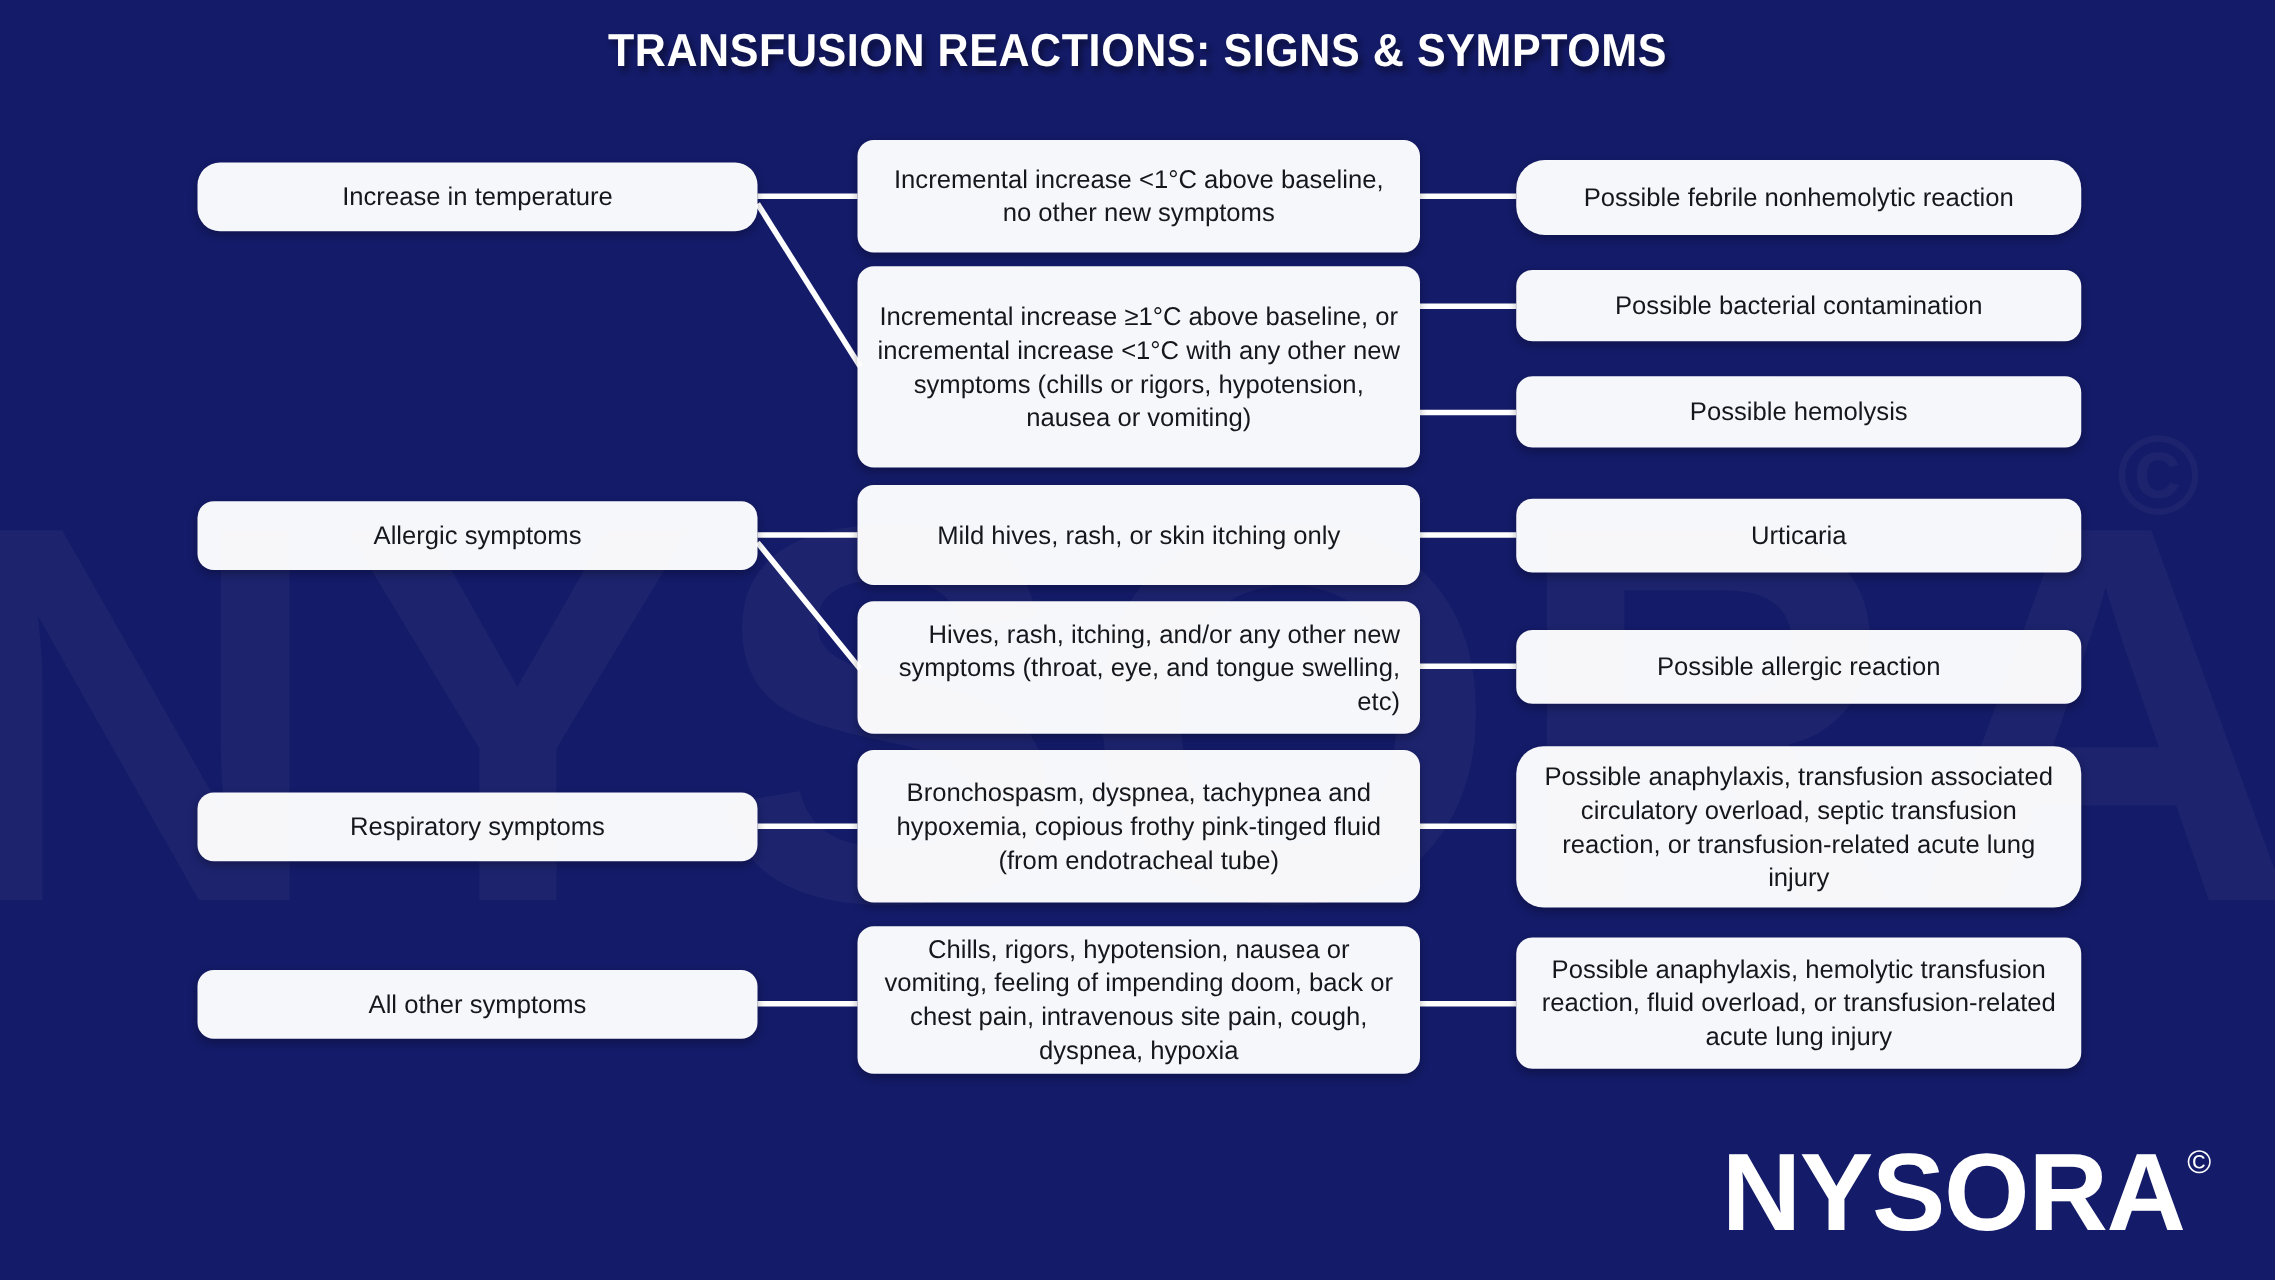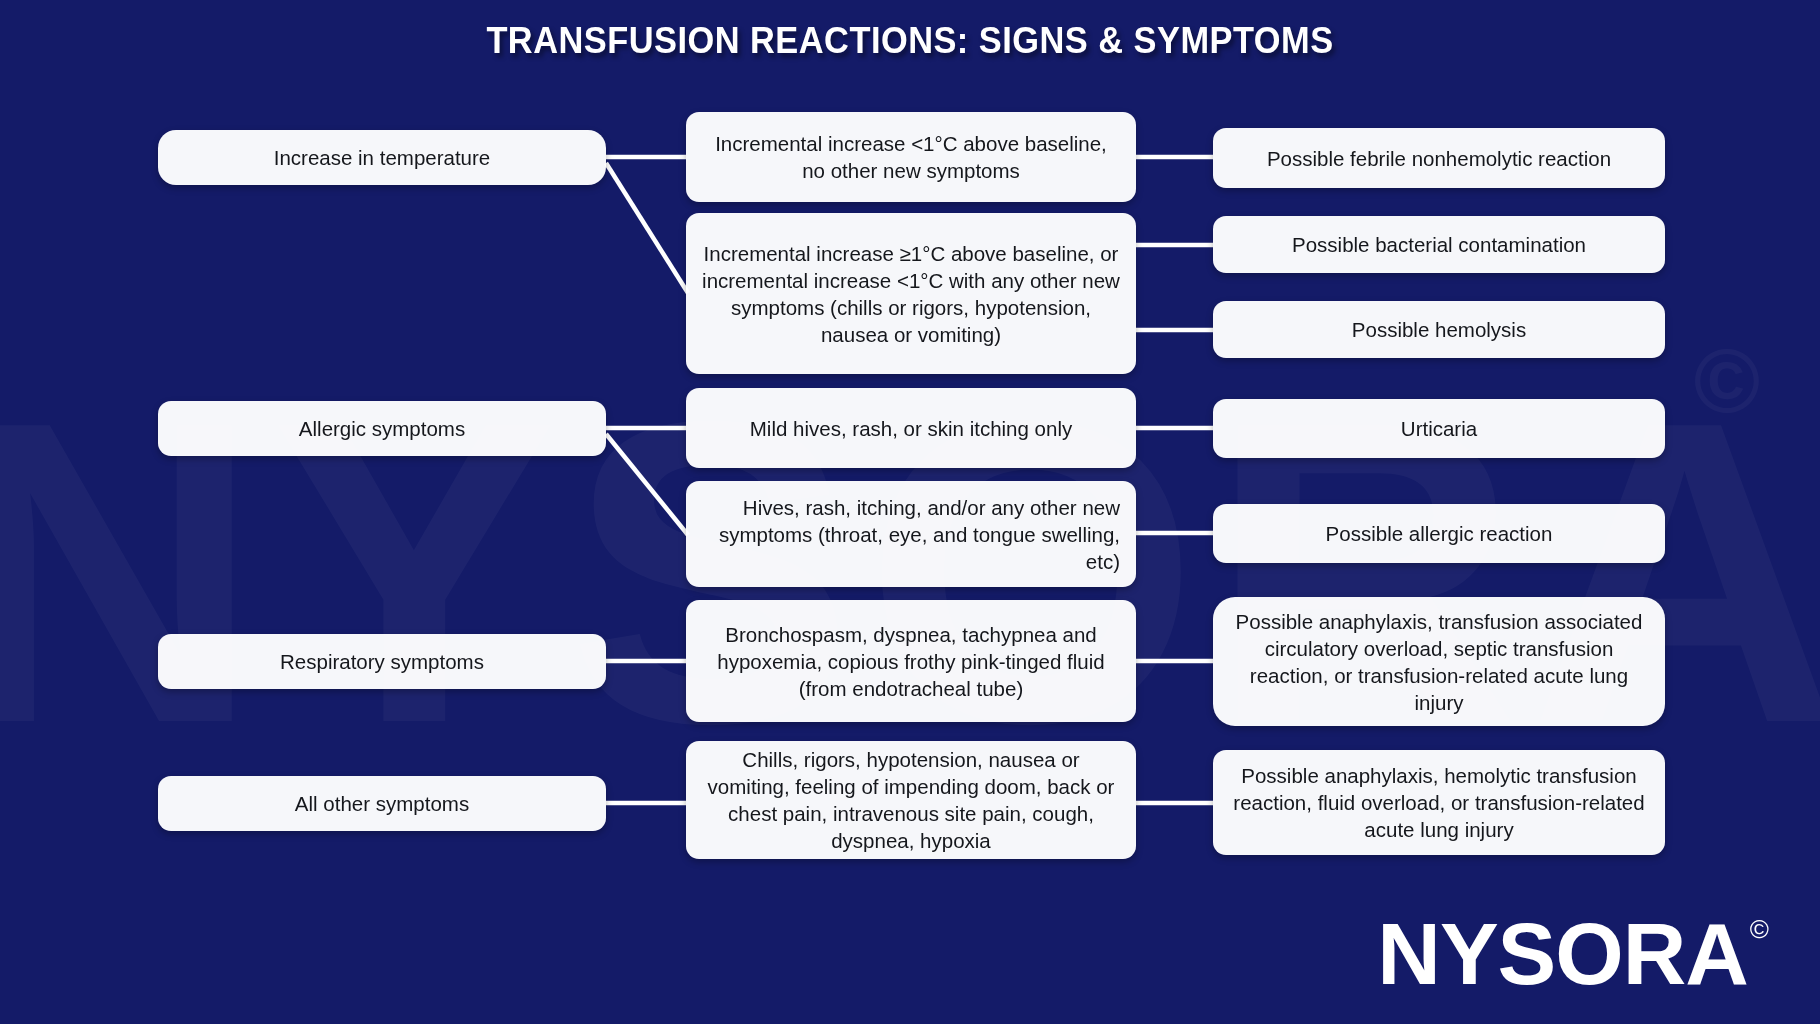--- a/index.html
+++ b/index.html
@@ -165,7 +165,7 @@
     <span>Chills, rigors, hypotension, nausea or vomiting, feeling of impending doom, back or chest pain, intravenous site pain, cough, dyspnea, hypoxia</span>
   </div>
 
-  <div class="node col-right" style="top:128px;height:60px;">
+  <div class="node col-right" style="top:128px;height:60px;border-radius:23px;">
     <span>Possible febrile nonhemolytic reaction</span>
   </div>
 

